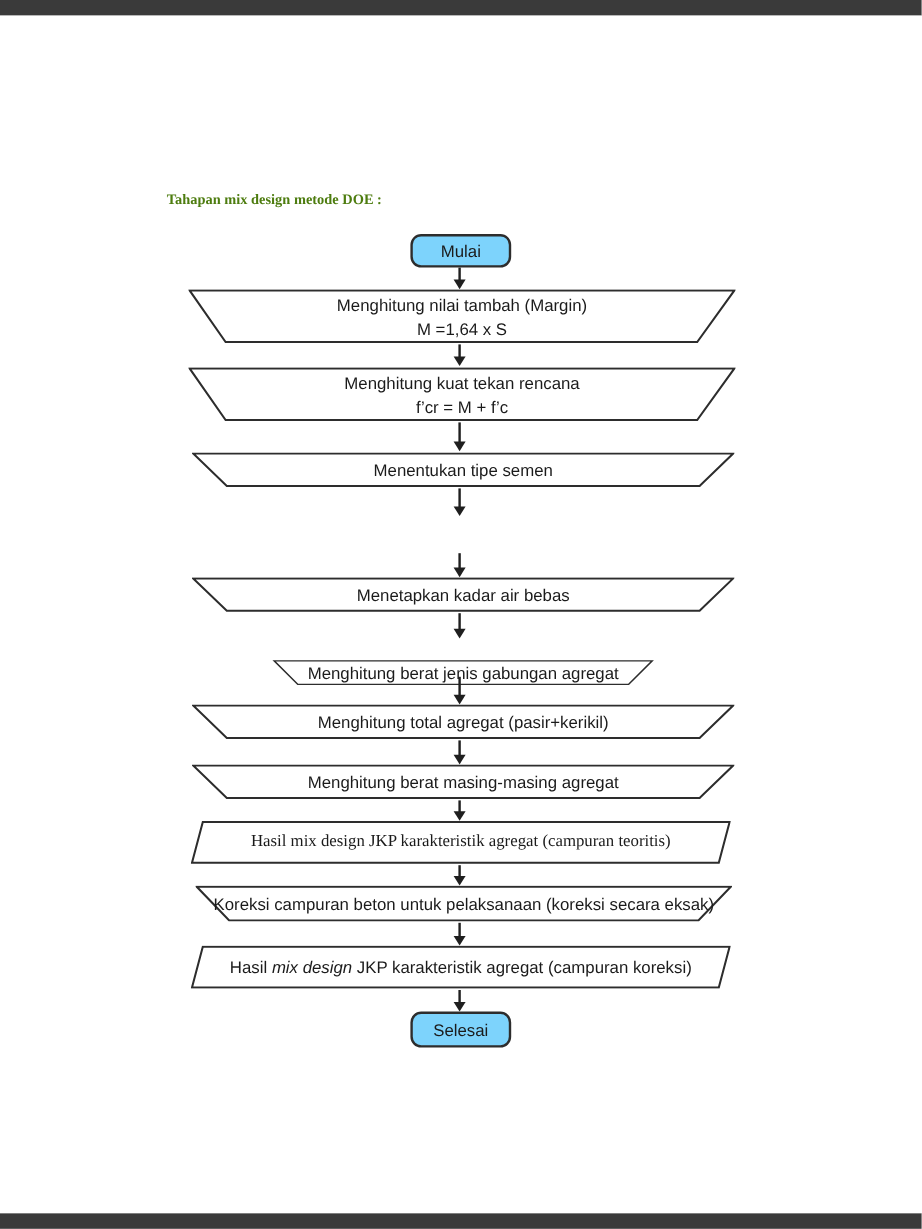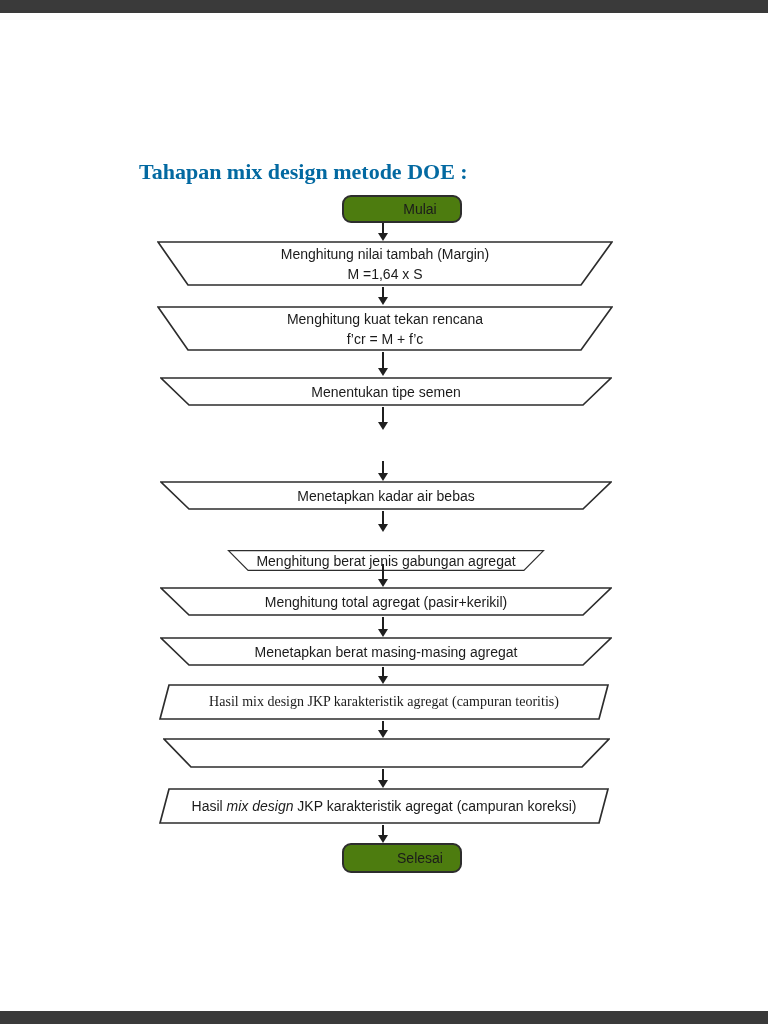--- a/index.html
+++ b/index.html
@@ -14,7 +14,7 @@
 
   .title{
     position:absolute;left:139px;top:146px;
-    font-family:"Liberation Serif",serif;font-weight:bold;font-size:22px;color:#0369a1;
+    font-family:"Liberation Serif",serif;font-weight:bold;font-size:12px;color:#4d7c0f;
     white-space:nowrap;
   }
 

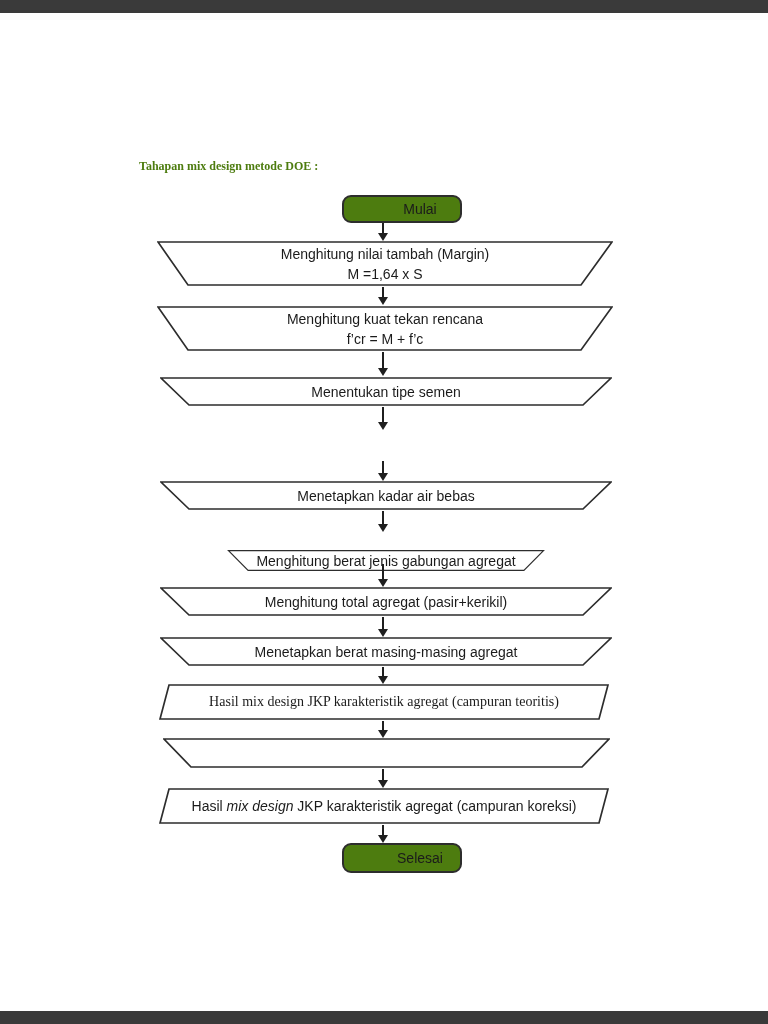--- a/index.html
+++ b/index.html
@@ -26,7 +26,7 @@
   .node svg{position:absolute;left:0;top:0;width:100%;height:100%;}
   .node .txt{position:relative;white-space:nowrap;z-index:1;}
   .terminator{
-    border:2px solid #2d2d2d;border-radius:9px;background:#4d7c0f;padding-left:36px;
+    border:2px solid #2d2d2d;border-radius:9px;background:#7dd3fc;
   }
   .arrow{
     position:absolute;width:12px;display:flex;flex-direction:column;align-items:center;

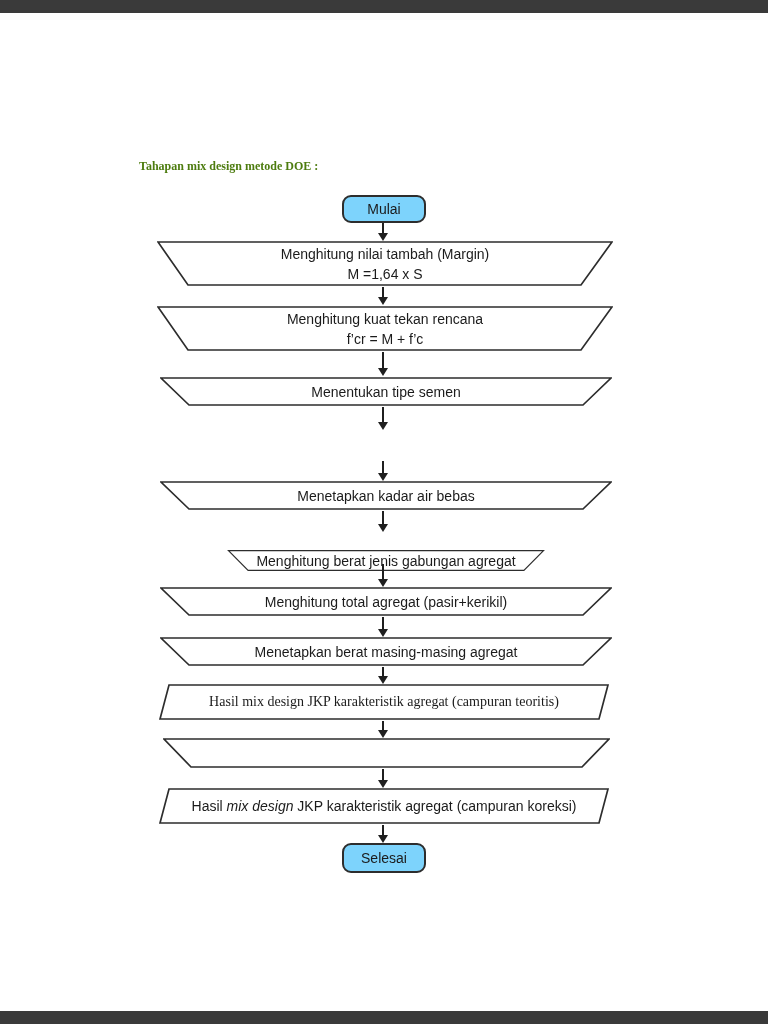--- a/index.html
+++ b/index.html
@@ -142,7 +142,7 @@
     <svg viewBox="0 0 452 29">
       <polygon points="1,1 451,1 423,28 29,28" fill="#ffffff" stroke="#2d2d2d" stroke-width="1.7"></polygon>
     </svg>
-    <div class="txt">Menetapkan berat masing-masing agregat</div>
+    <div class="txt">Menghitung berat masing-masing agregat</div>
   </div>
 
   <div class="arrow" style="left:377px;top:654px;height:17px;">

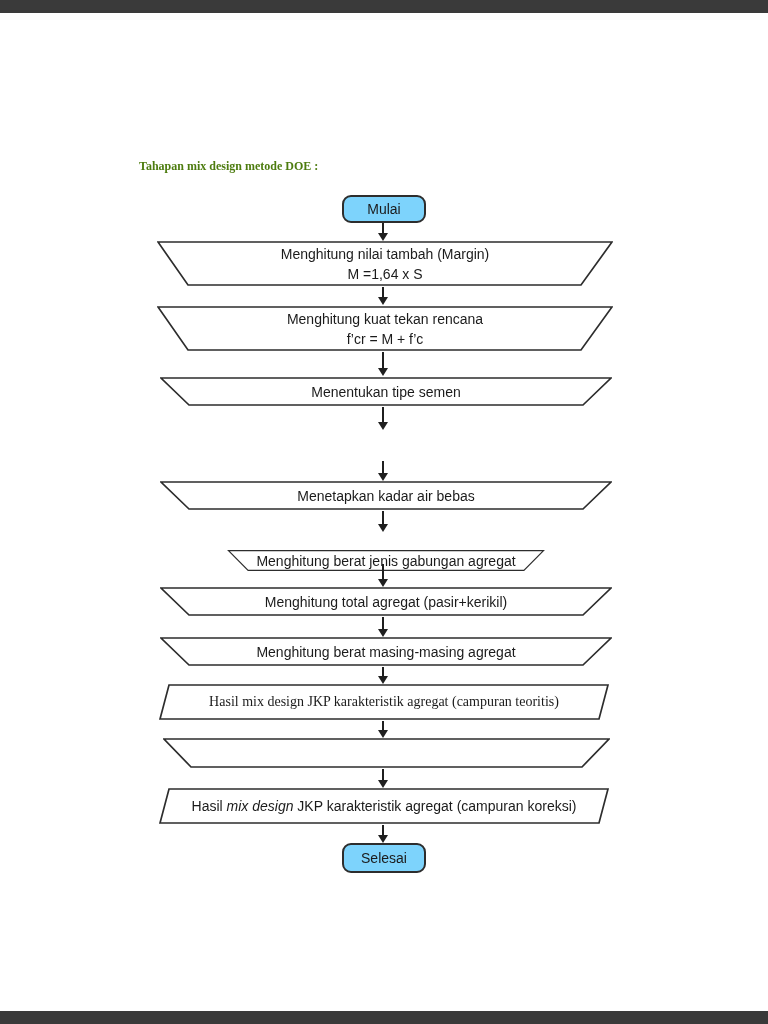--- a/index.html
+++ b/index.html
@@ -166,6 +166,7 @@
     <svg viewBox="0 0 447 30">
       <polygon points="1,1 446,1 419,29 28,29" fill="#ffffff" stroke="#2d2d2d" stroke-width="1.7"></polygon>
     </svg>
+    <div class="txt">Koreksi campuran beton untuk pelaksanaan (koreksi secara eksak)</div>
   </div>
 
   <div class="arrow" style="left:377px;top:756px;height:19px;">

